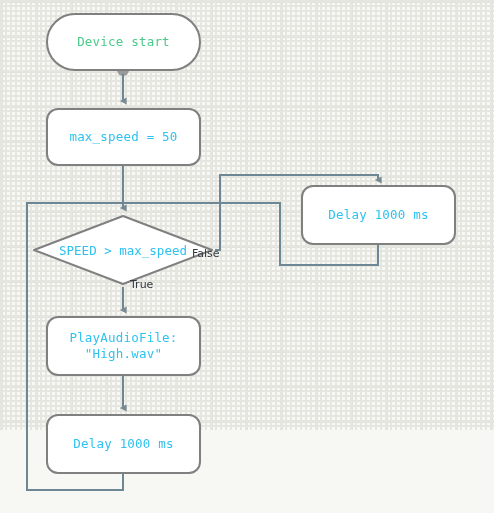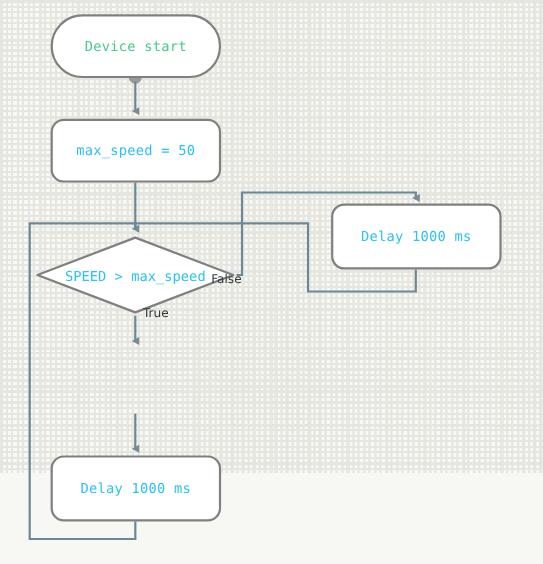--- a/index.html
+++ b/index.html
@@ -145,6 +145,10 @@
     <div class="label">SPEED &gt; max_speed</div>
   </div>
 
+  <div class="node round" style="left:46px;top:316px;width:155px;height:60px;">
+    <span class="txt c-cyan">PlayAudioFile:
+"High.wav"</span>
+  </div>
 
   <div class="node round" style="left:46px;top:414px;width:155px;height:60px;">
     <span class="txt c-cyan">Delay 1000 ms</span>

